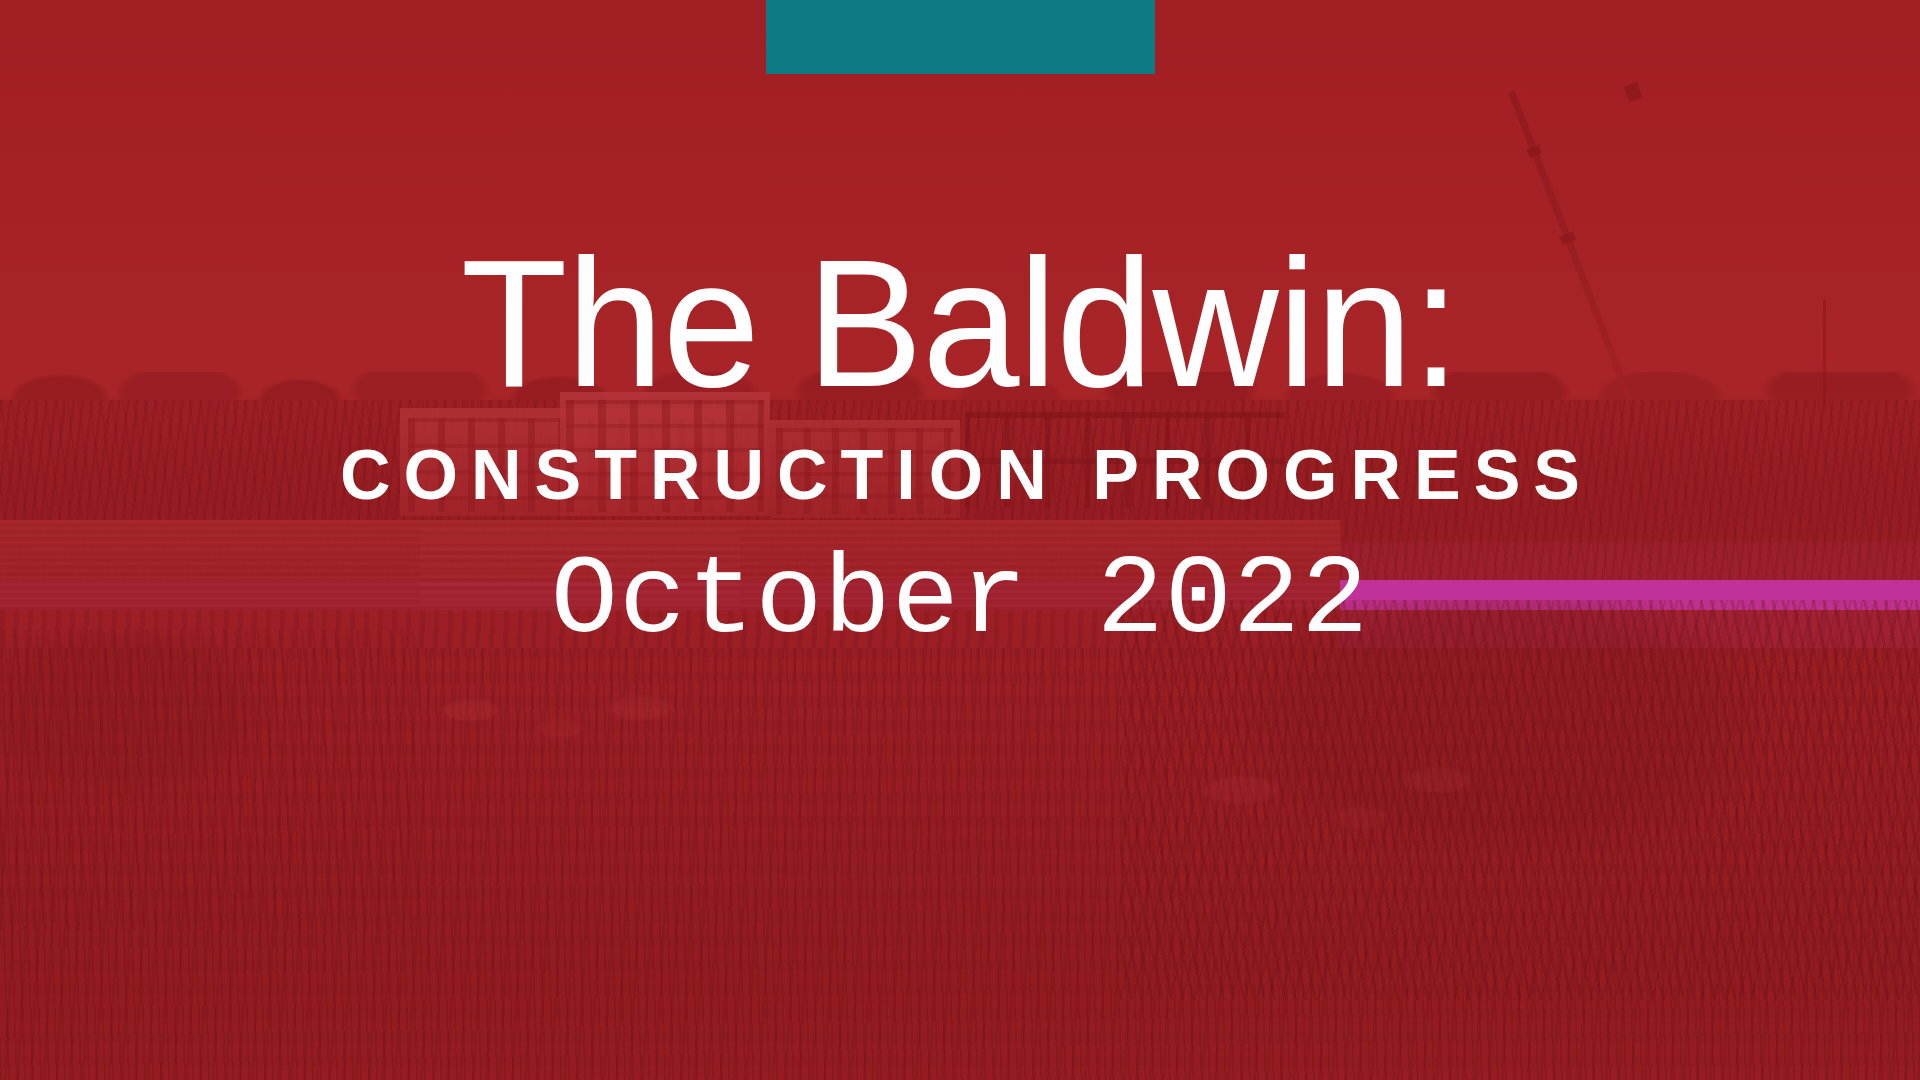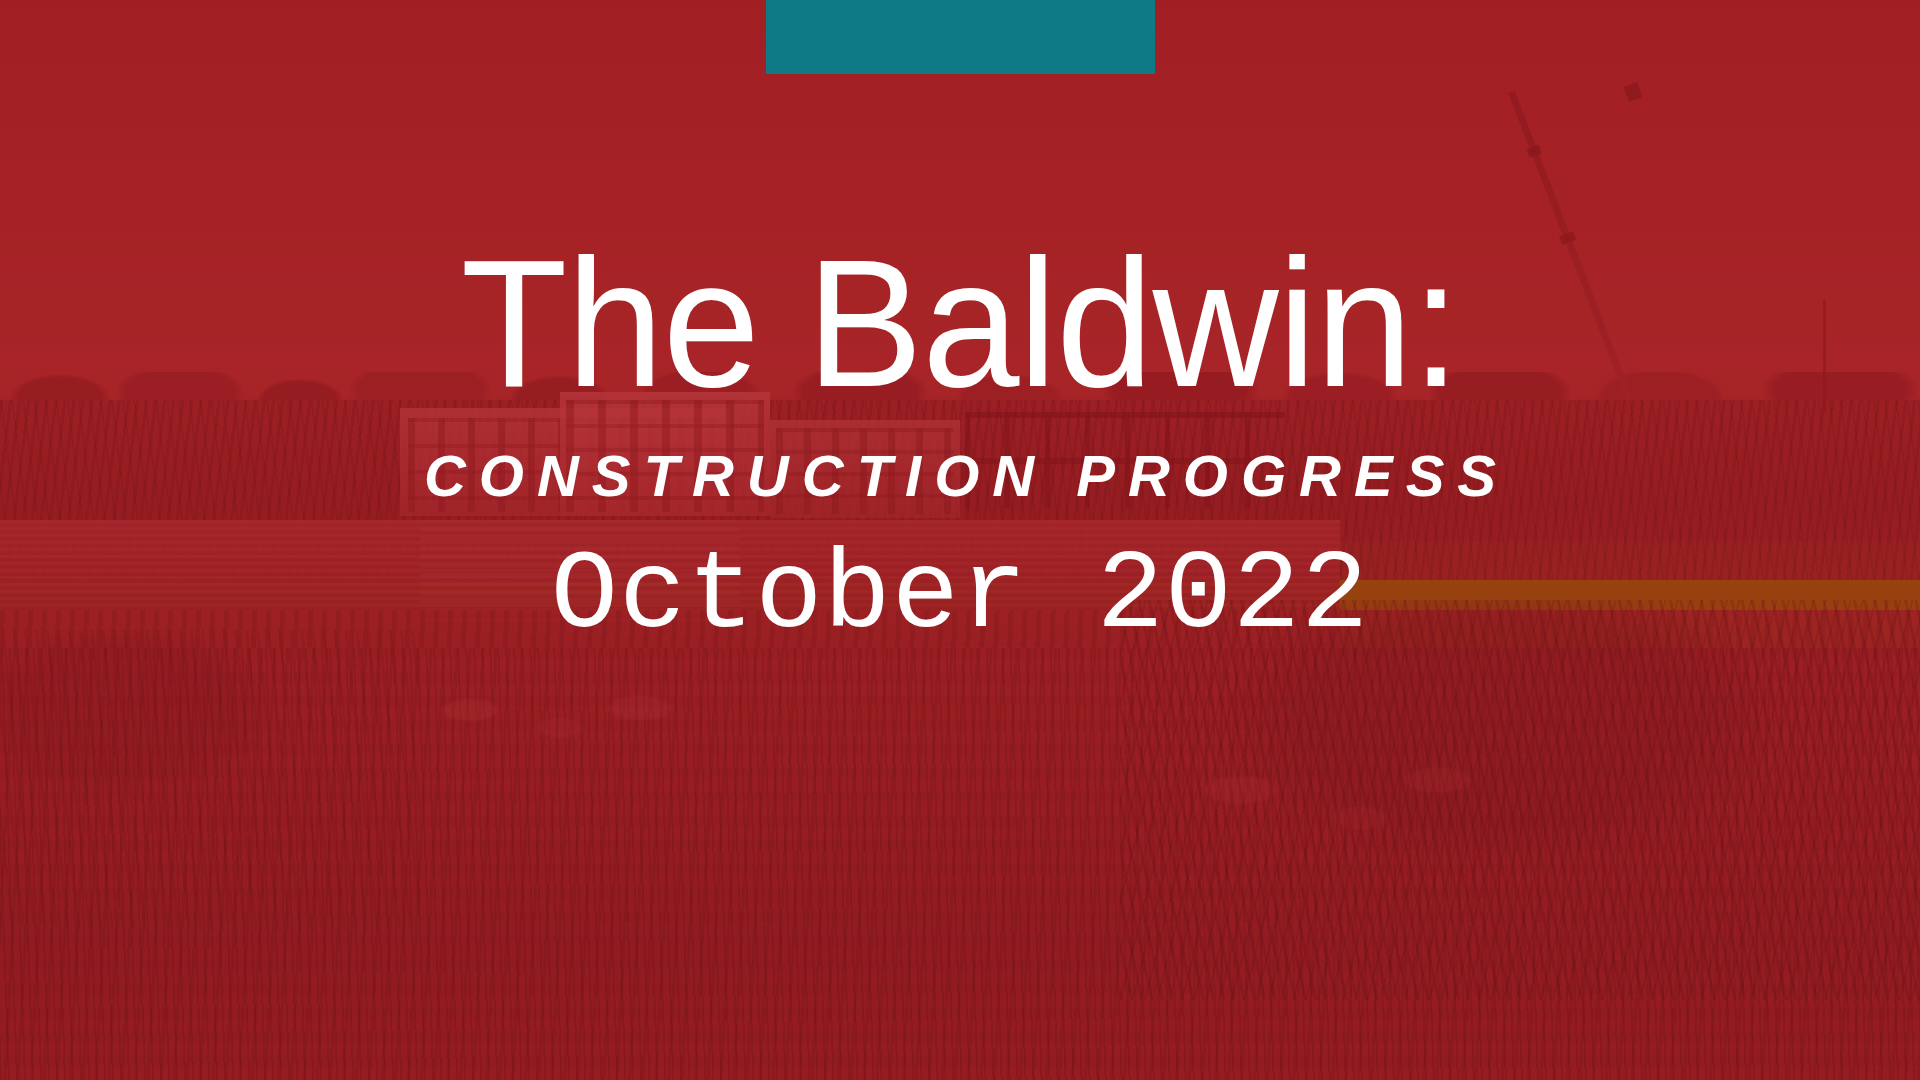--- a/index.html
+++ b/index.html
@@ -17,7 +17,7 @@
     height: 1080px;
     overflow: hidden;
     font-family: "Liberation Sans", sans-serif;
-    background: #a16207;
+    background: #d946ef;
   }
 
   

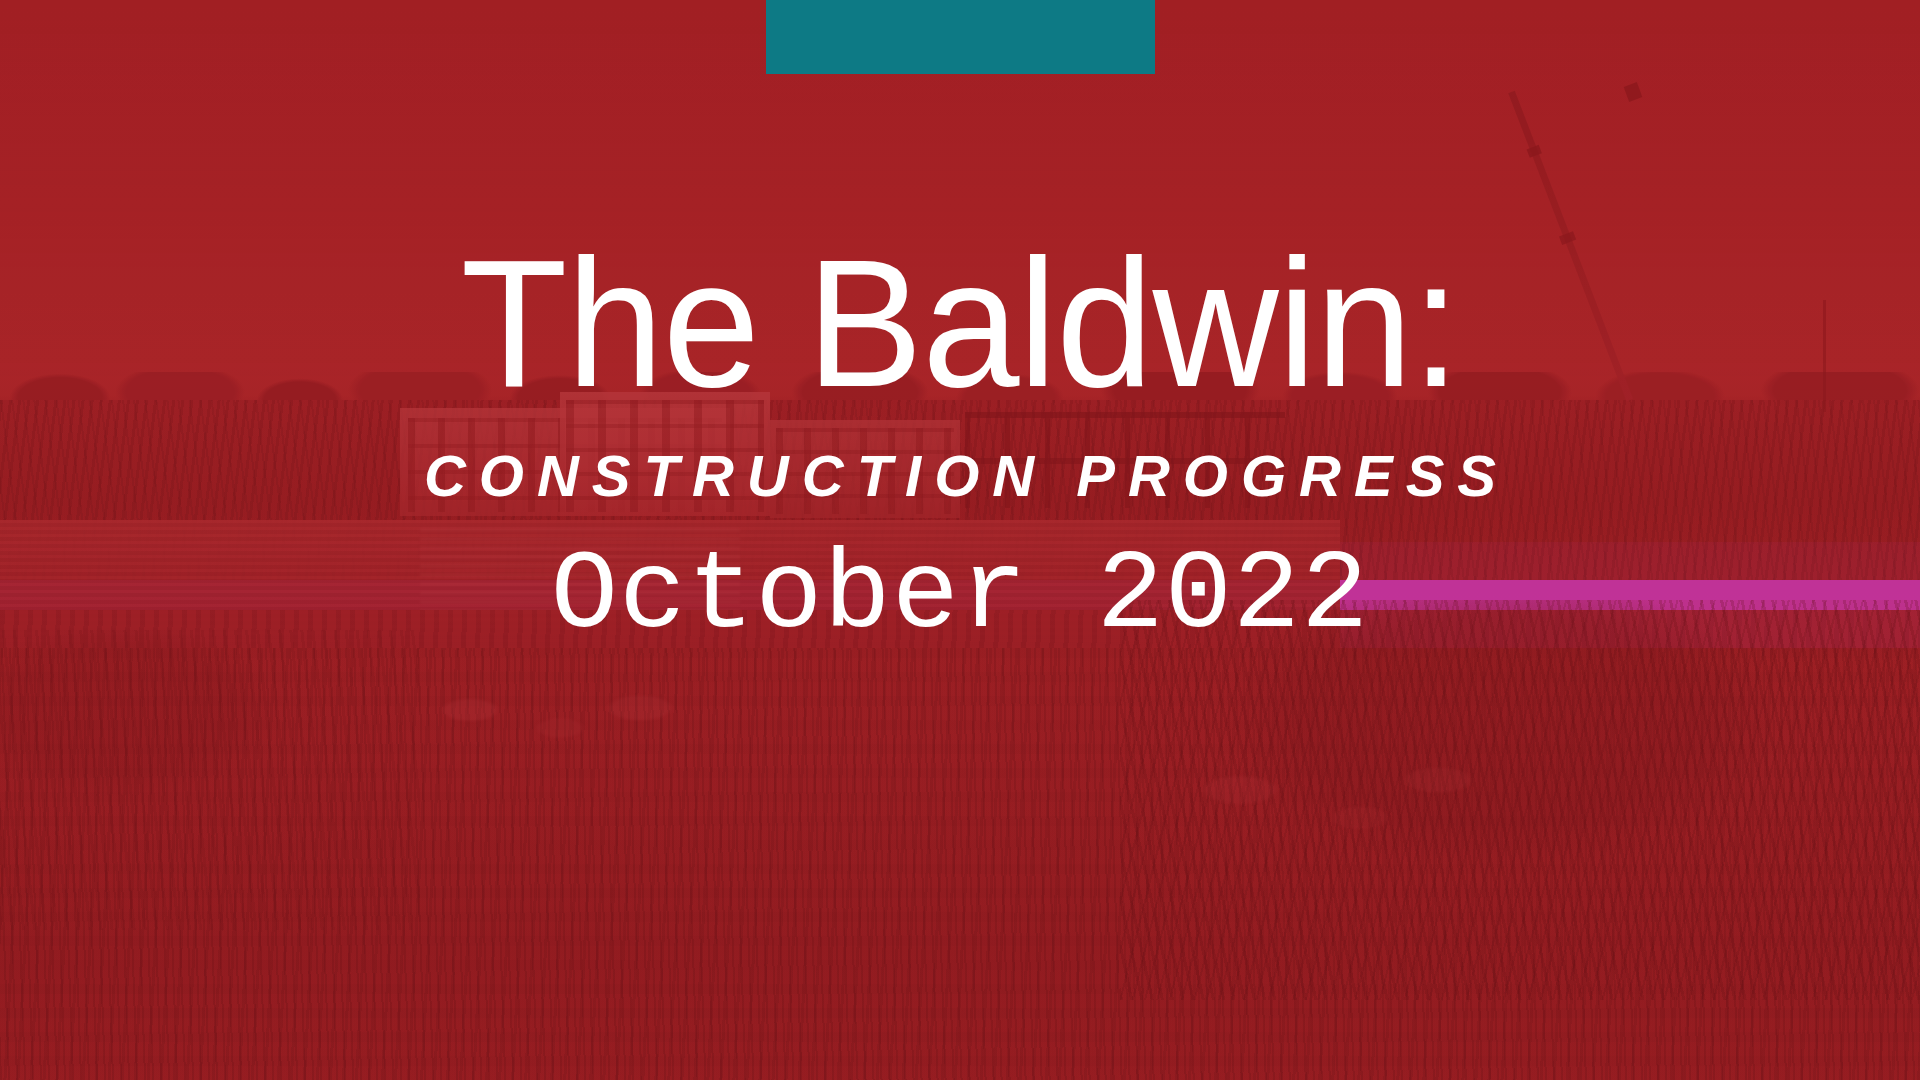--- a/index.html
+++ b/index.html
@@ -341,16 +341,15 @@
   }
 
   .title-sub {
-    margin-top: 33px;
+    margin-top: 26px;
     color: #FFFFFF;
     font-family: "Liberation Sans", sans-serif;
-    font-size: 58px;
+    font-size: 70px;
     font-weight: 700;
     letter-spacing: 13px;
     line-height: 1.0;
     white-space: nowrap;
     padding-left: 13px;
-    font-style: italic;
   }
 
   .title-date {

